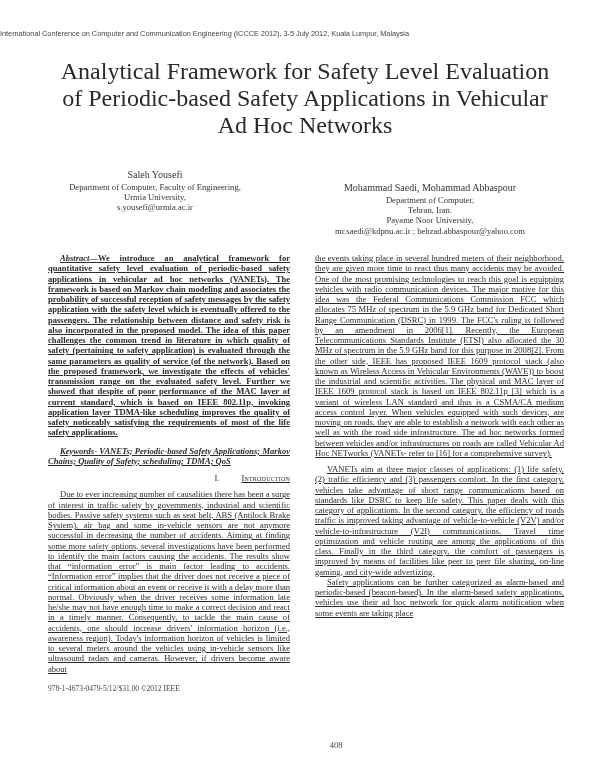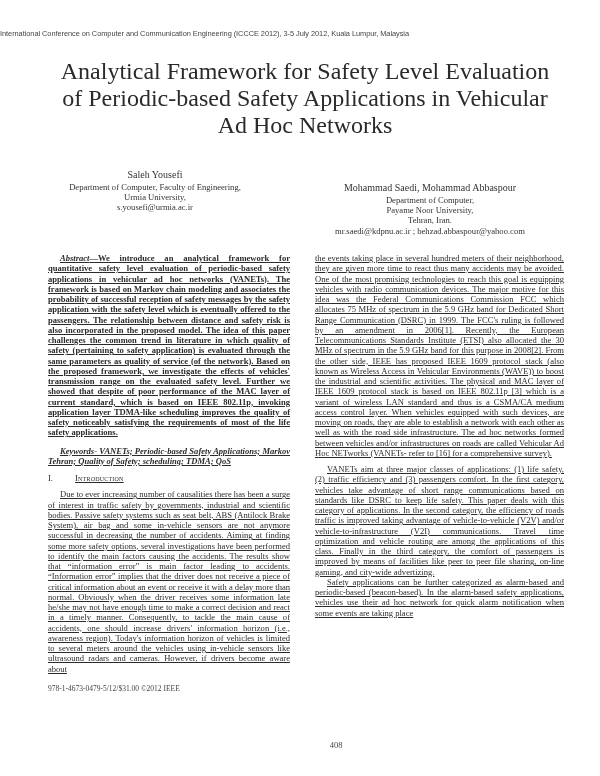--- a/index.html
+++ b/index.html
@@ -47,8 +47,8 @@
 <div class="author a2">
   <div class="name">Mohammad Saedi, Mohammad Abbaspour</div>
   <div>Department of Computer,</div>
+  <div>Tehran, Iran.</div>
   <div>Payame Noor University,</div>
-  <div>Tehran, Iran.</div>
   <div>mr.saedi@kdpnu.ac.ir ; behzad.abbaspour@yahoo.com</div>
 </div>
 

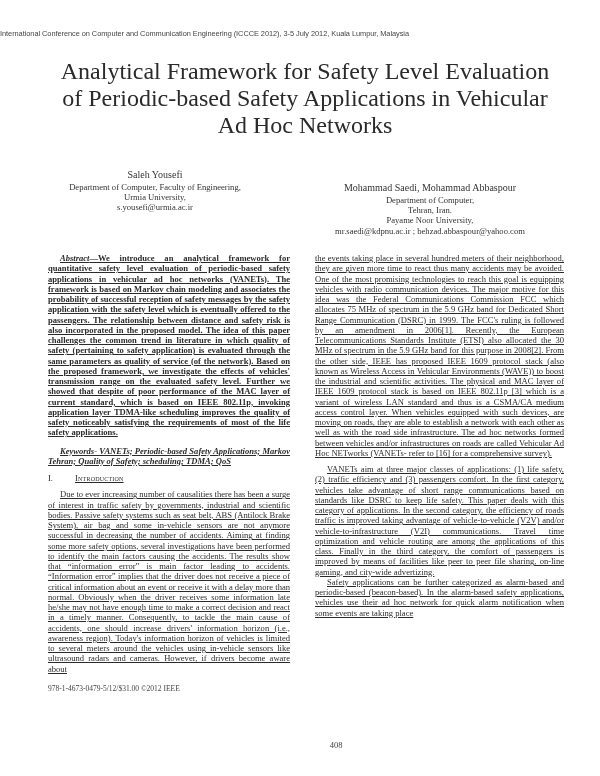--- a/index.html
+++ b/index.html
@@ -54,7 +54,7 @@
 
 <div class="col left">
   <p class="abstract"><span class="lead">Abstract</span><span>—We introduce an analytical framework for quantitative safety level evaluation of periodic-based safety applications in vehicular ad hoc networks (VANETs). The framework is based on Markov chain modeling and associates the probability of successful reception of safety messages by the safety application with the safety level which is eventually offered to the passengers. The relationship between distance and safety risk is also incorporated in the proposed model. The idea of this paper challenges the common trend in literature in which quality of safety (pertaining to safety application) is evaluated through the same parameters as quality of service (of the network). Based on the proposed framework, we investigate the effects of vehicles' transmission range on the evaluated safety level. Further we showed that despite of poor performance of the MAC layer of current standard, which is based on IEEE 802.11p, invoking application layer TDMA-like scheduling improves the quality of safety noticeably satisfying the requirements of most of the life safety applications.</span></p>
-  <p class="keywords">Keywords- VANETs; Periodic-based Safety Applications; Markov Tehran; Quality of Safety; scheduling; TDMA; QoS</p>
+  <p class="keywords">Keywords- VANETs; Periodic-based Safety Applications; Markov Chains; Quality of Safety; scheduling; TDMA; QoS</p>
   <div class="section">
     <span class="num">I.</span><span class="sc">Introduction</span>
   </div>

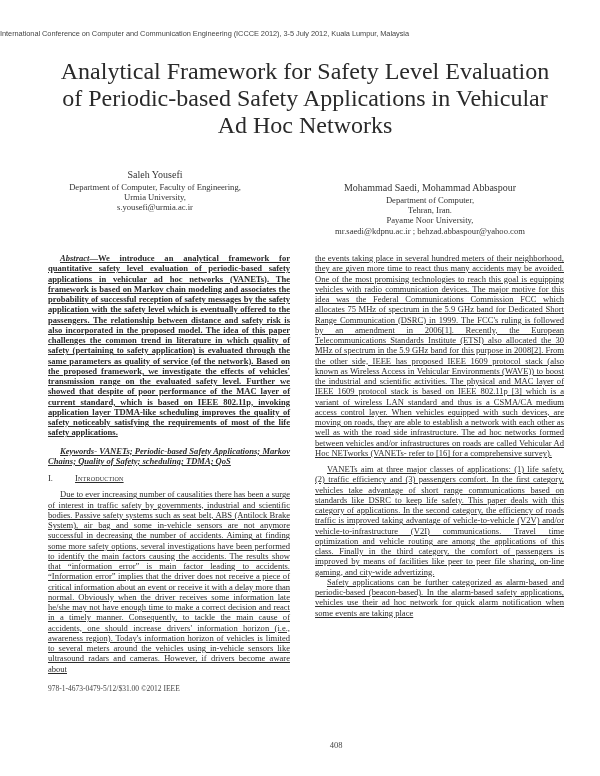--- a/index.html
+++ b/index.html
@@ -17,7 +17,7 @@
   .abstract { font-weight:bold; }
   .abstract .lead { font-style:italic; }
   .keywords { font-weight:bold; font-style:italic; margin-top:8px; }
-  .section { text-align:left; margin:7px 0 6px 0; font-size:8.6px; }
+  .section { text-align:right; margin:7px 0 6px 0; font-size:8.6px; }
   .section .num { display:inline-block; margin-right:22px; }
   .section .sc { font-variant:small-caps; letter-spacing:0.2px; }
   p { margin:0; text-indent:12px; }

